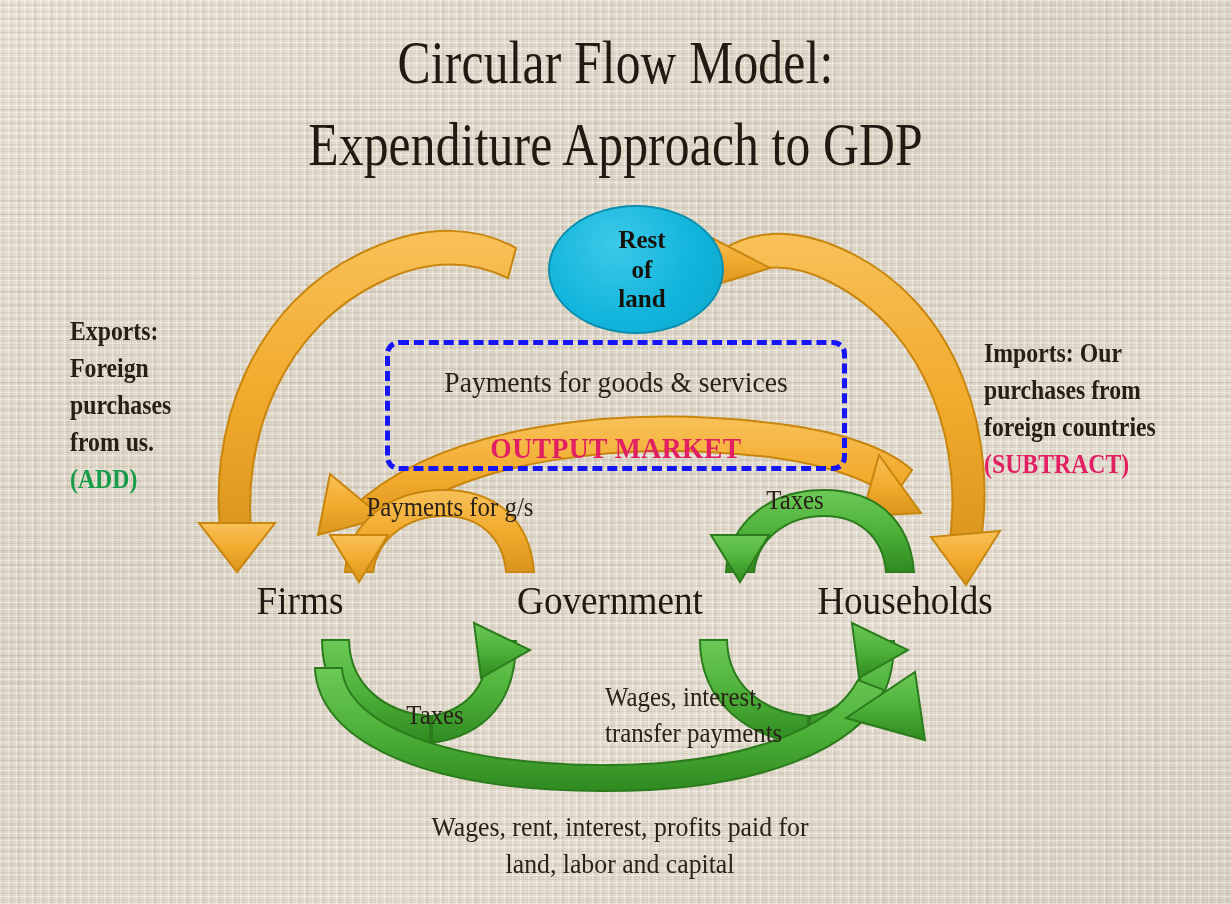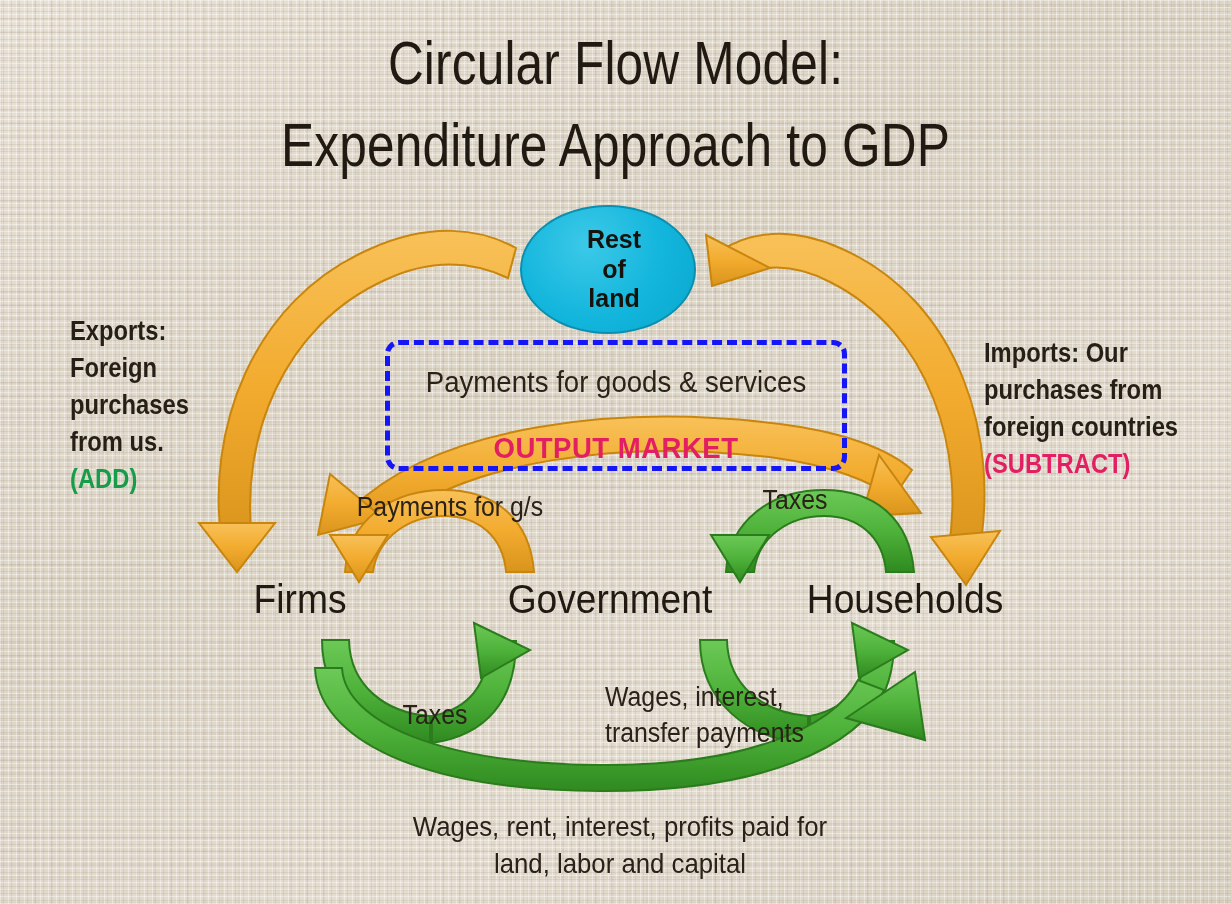--- a/index.html
+++ b/index.html
@@ -20,7 +20,7 @@
       repeating-linear-gradient(0deg, rgba(120,106,88,0.07) 0px, rgba(120,106,88,0.07) 2px, rgba(0,0,0,0) 2px, rgba(0,0,0,0) 13px),
       repeating-linear-gradient(90deg, rgba(120,106,88,0.06) 0px, rgba(120,106,88,0.06) 2px, rgba(0,0,0,0) 2px, rgba(0,0,0,0) 17px),
       linear-gradient(150deg, #e8e1d5 0%, #ddd5c6 40%, #e4ddd0 70%, #d9d1c1 100%);
-    font-family: Liberation Sans, sans-serif;
+    font-family: Liberation Serif, serif;
   }
   #svgLayer {
     position: absolute;

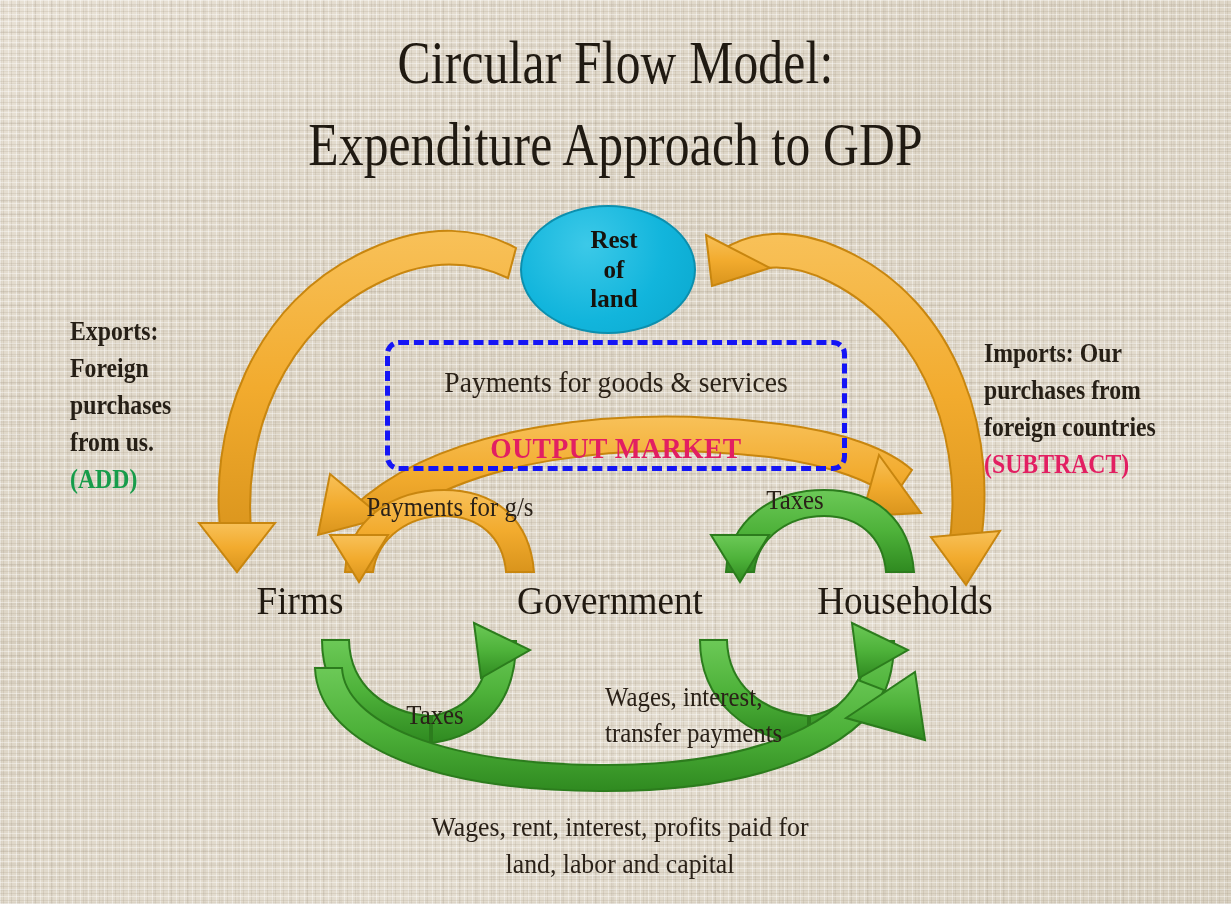--- a/index.html
+++ b/index.html
@@ -57,7 +57,7 @@
 
   #rest-of-world {
     position: absolute;
-    left: 520px; top: 205px;
+    left: 548px; top: 205px;
     width: 160px; height: 125px;
     border-radius: 50%;
     background: radial-gradient(circle at 38% 30%, #3cc9e8 0%, #12b5dc 55%, #0aa7cd 100%);

